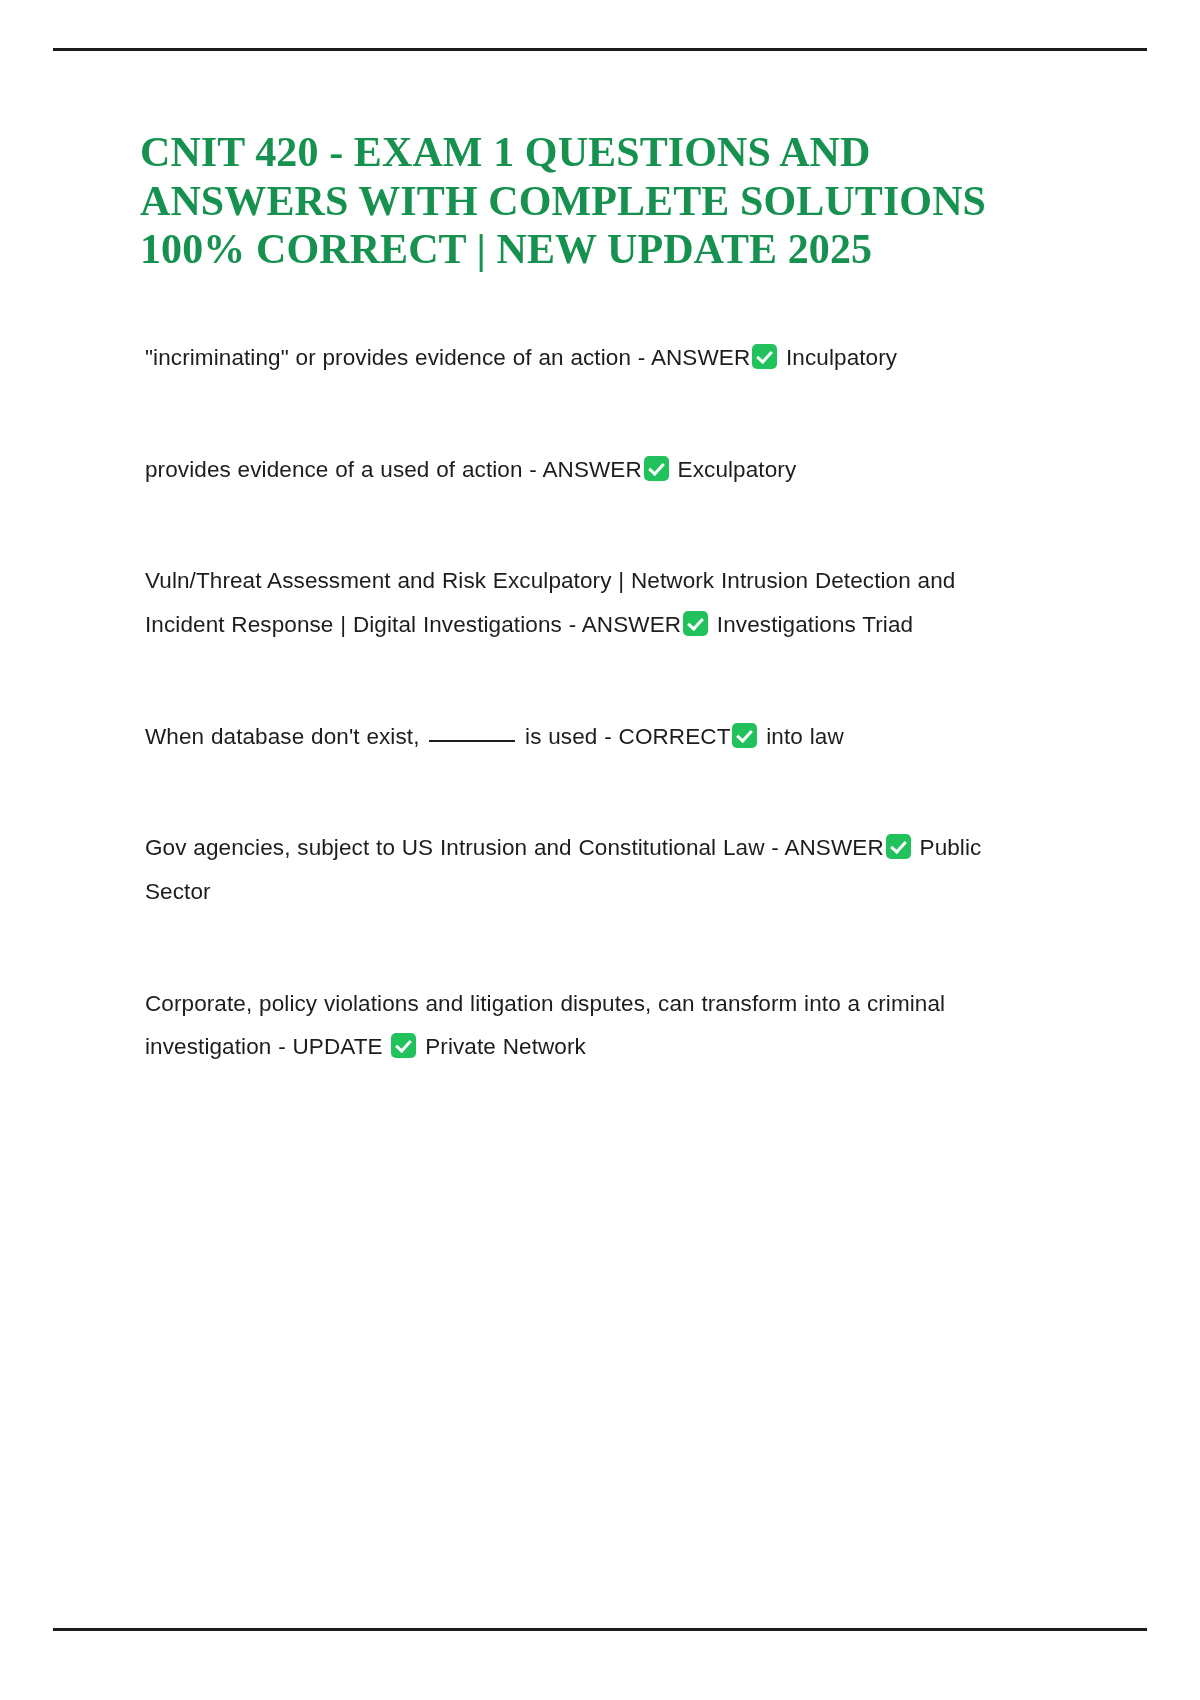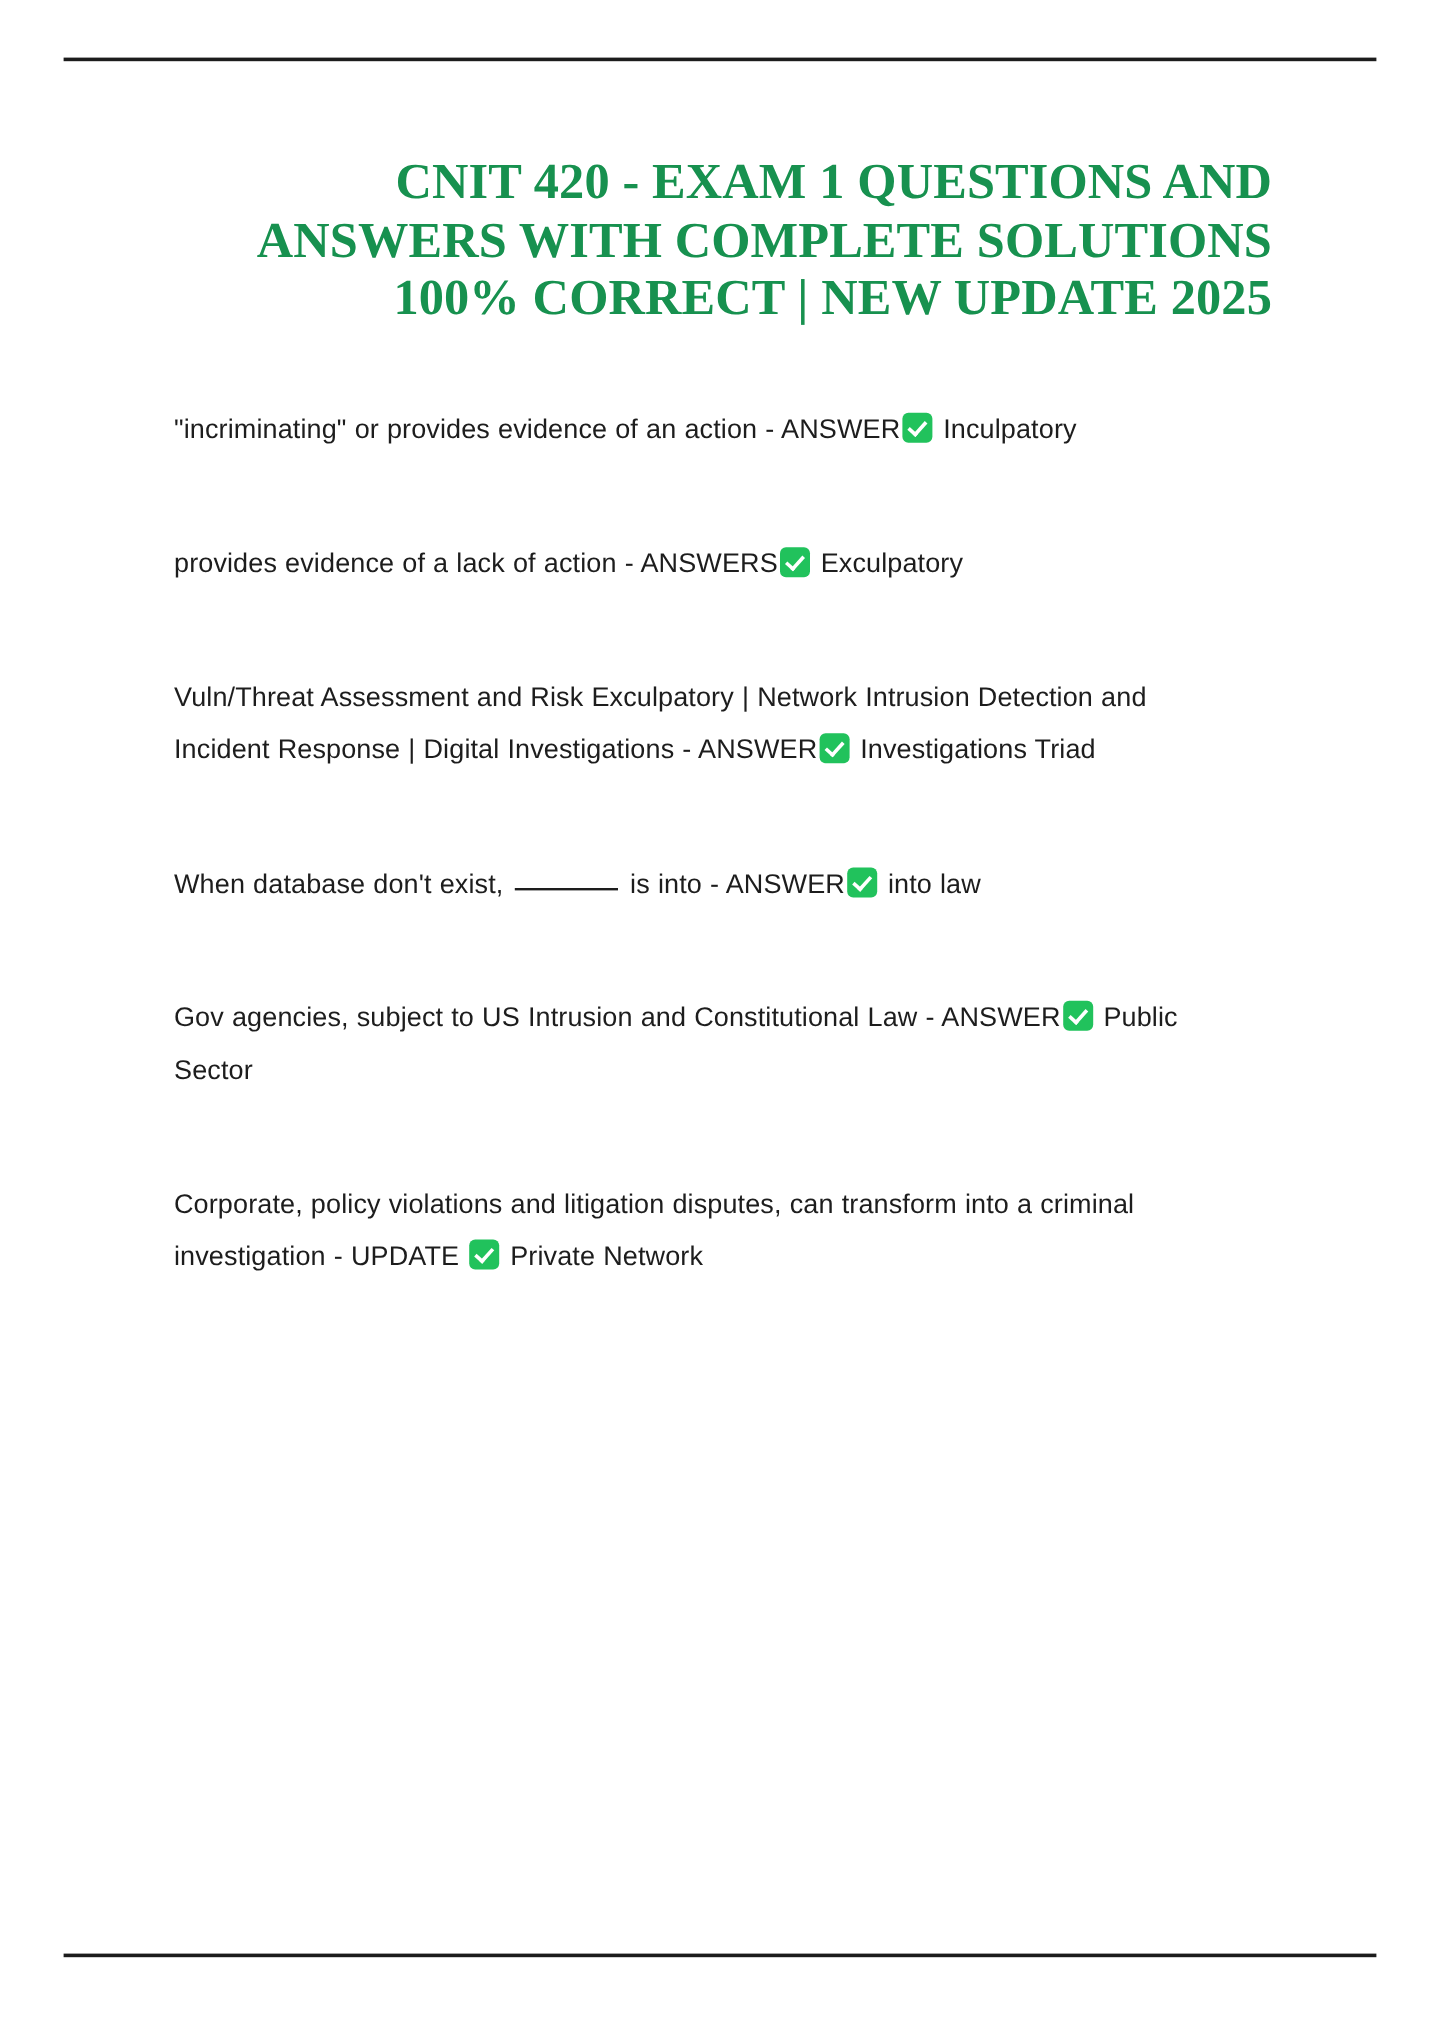--- a/index.html
+++ b/index.html
@@ -54,7 +54,7 @@
     font-weight: bold;
     font-size: 42px;
     line-height: 1.16;
-    text-align: right;
+    text-align: left;
     color: #17914f;
     letter-spacing: 0.1px;
   }

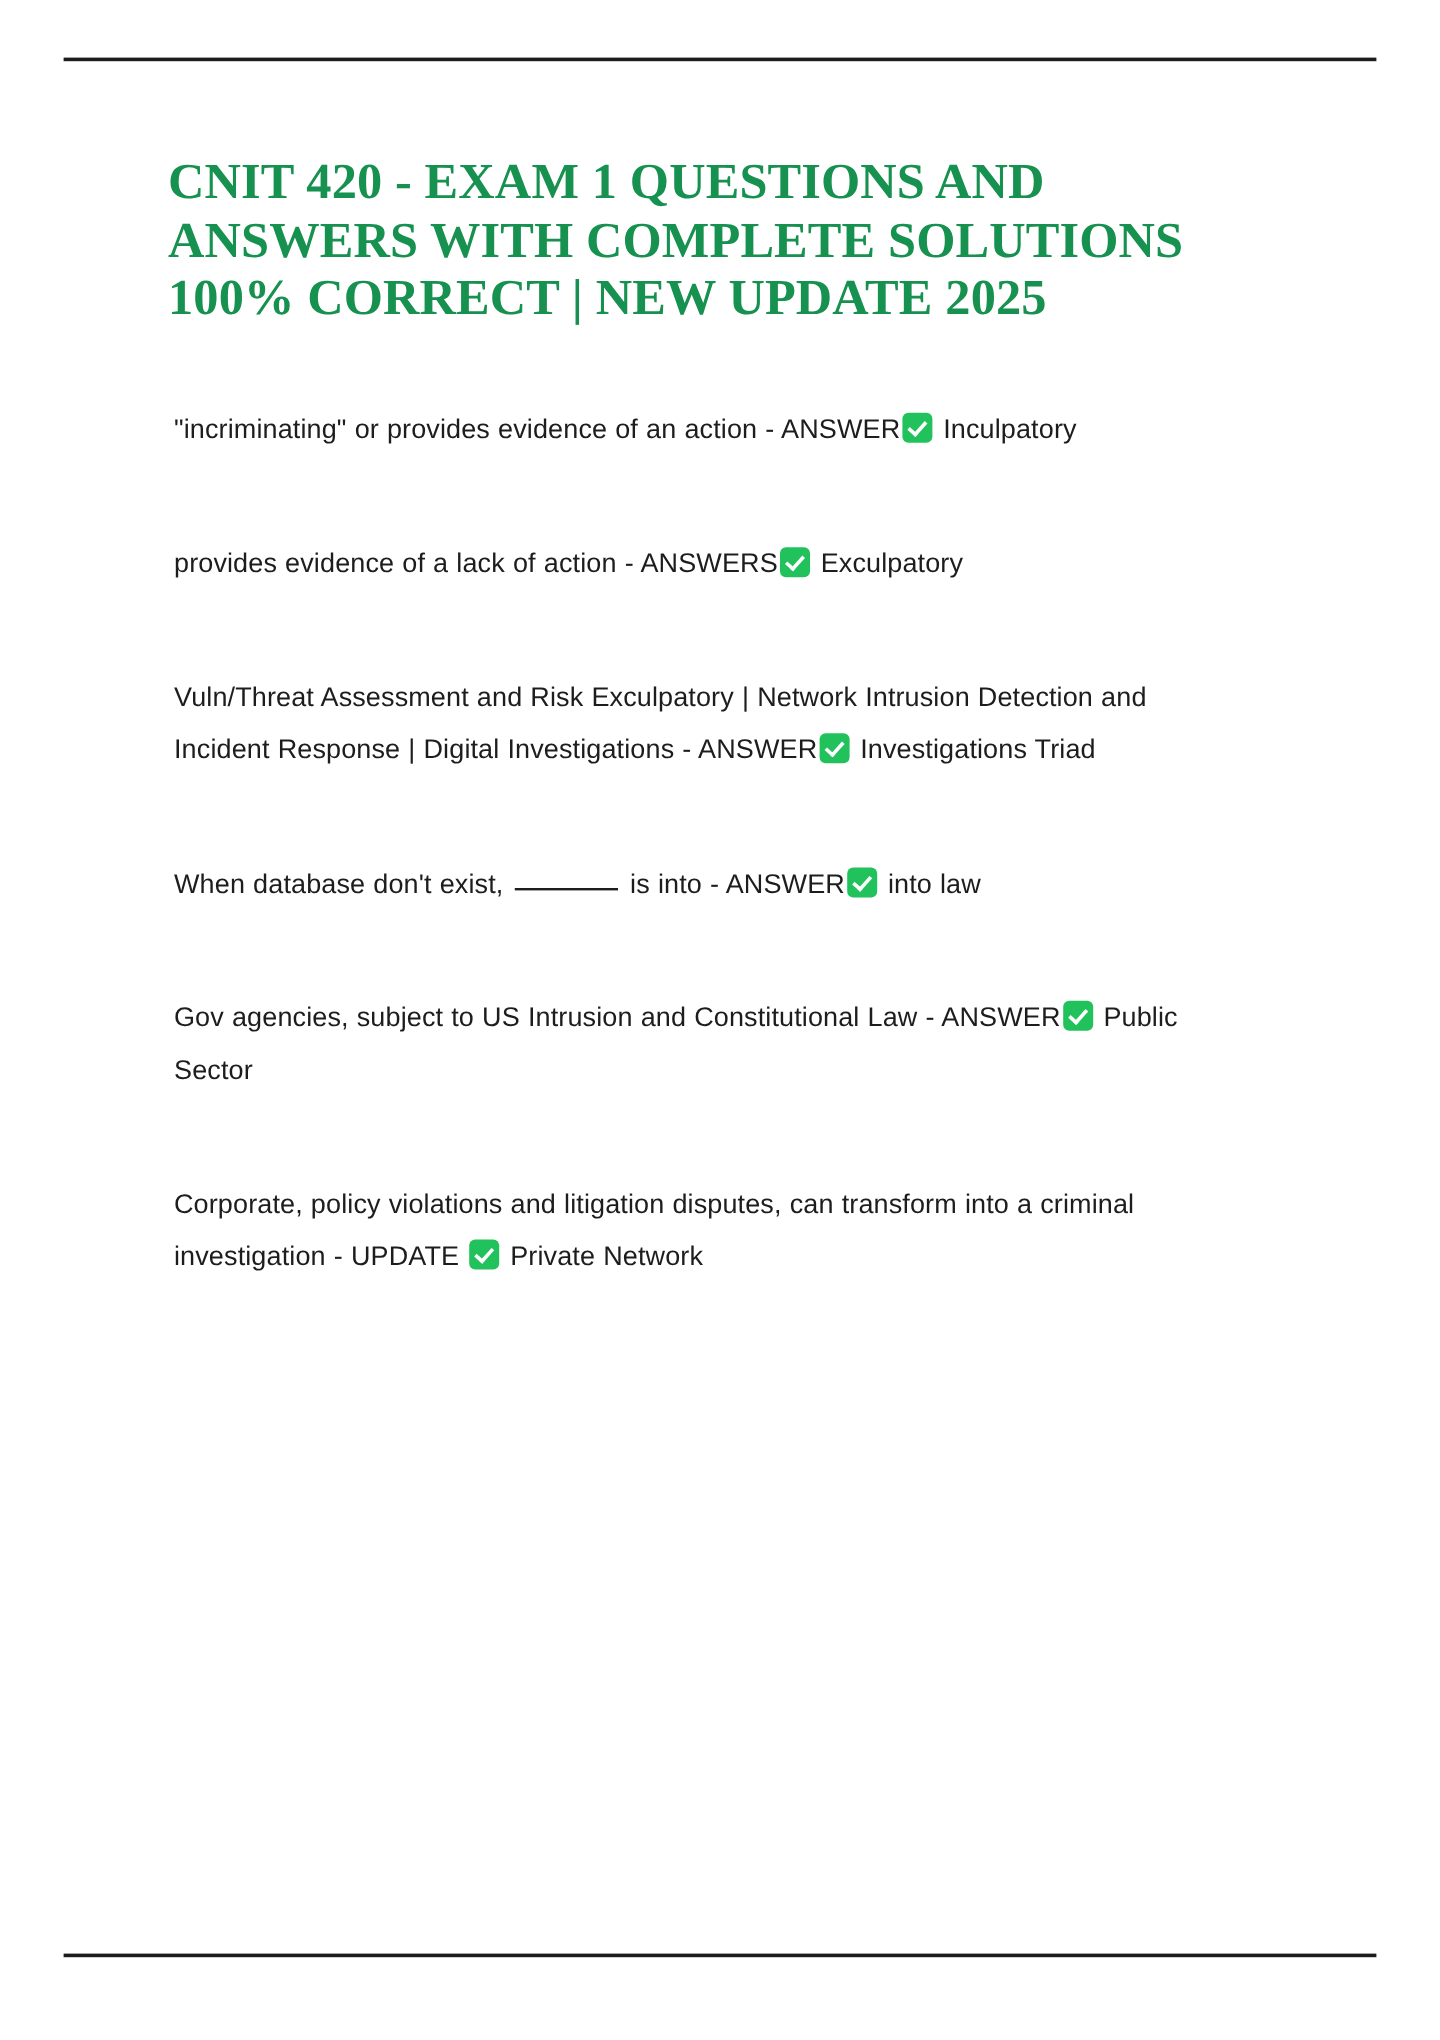--- a/index.html
+++ b/index.html
@@ -132,7 +132,7 @@
       </li>
 
       <li class="qa-block">
-        <span class="qa-text">provides evidence of a lack of action - ANSWERS</span><span class="check-badge"></span> <span class="qa-text">Exculpatory</span>
+        <span class="qa-text">provides evidence of a used of action - ANSWER</span><span class="check-badge"></span> <span class="qa-text">Exculpatory</span>
       </li>
 
       <li class="qa-block">

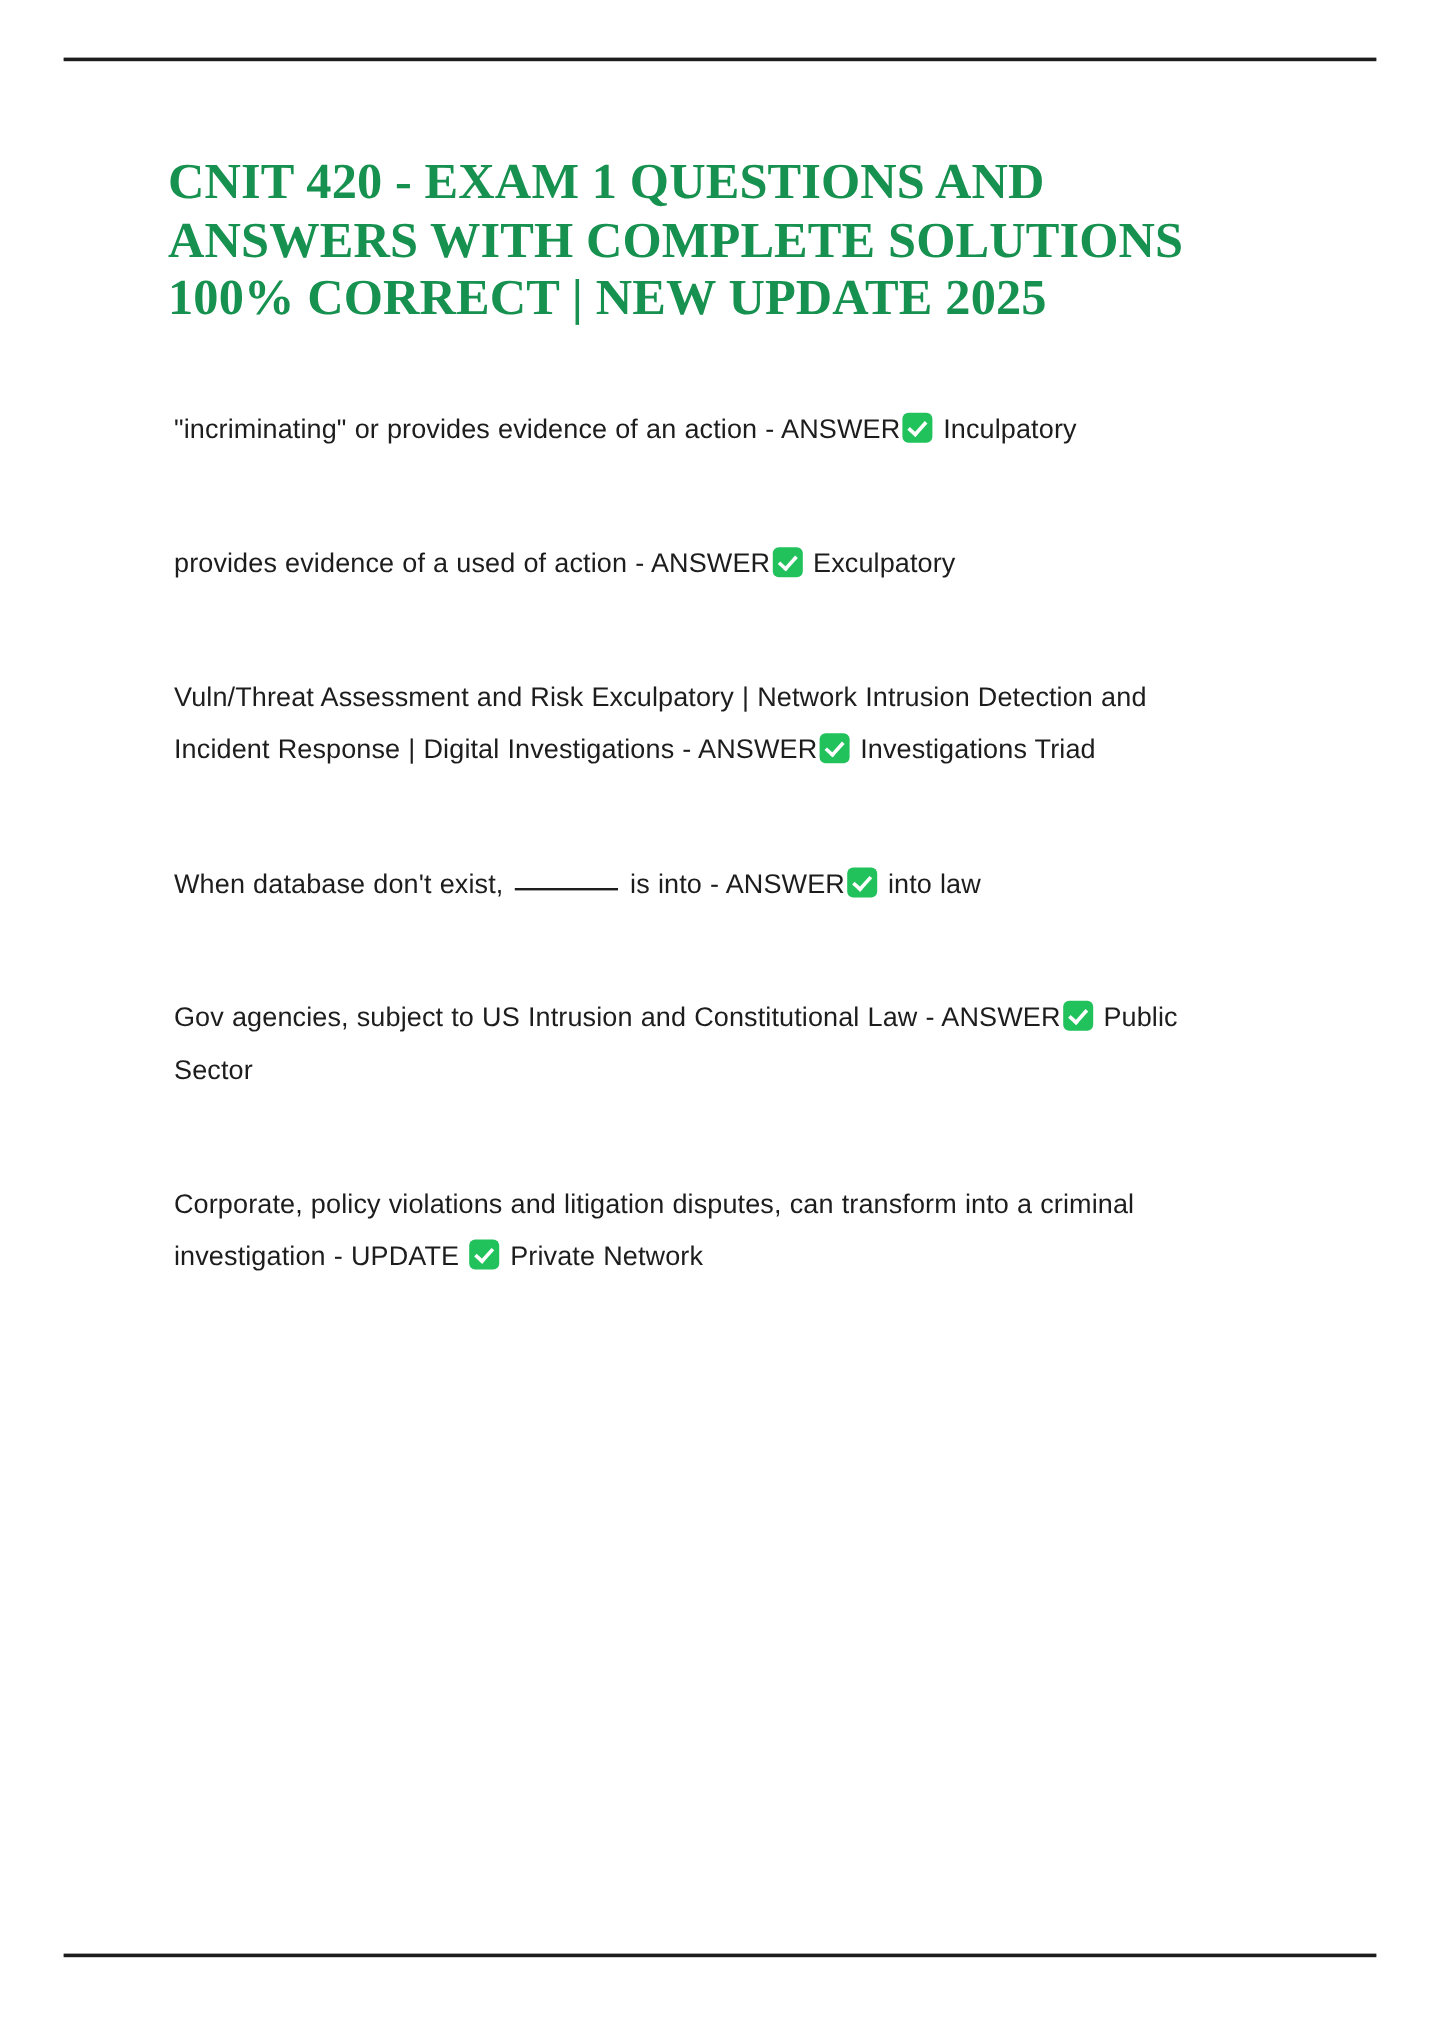--- a/index.html
+++ b/index.html
@@ -140,7 +140,7 @@
       </li>
 
       <li class="qa-block">
-        <span class="qa-text">When database don't exist,</span> <span class="blank-line"></span> <span class="qa-text">is into - ANSWER</span><span class="check-badge"></span> <span class="qa-text">into law</span>
+        <span class="qa-text">When database don't exist,</span> <span class="blank-line"></span> <span class="qa-text">is used - CORRECT</span><span class="check-badge"></span> <span class="qa-text">into law</span>
       </li>
 
       <li class="qa-block">

